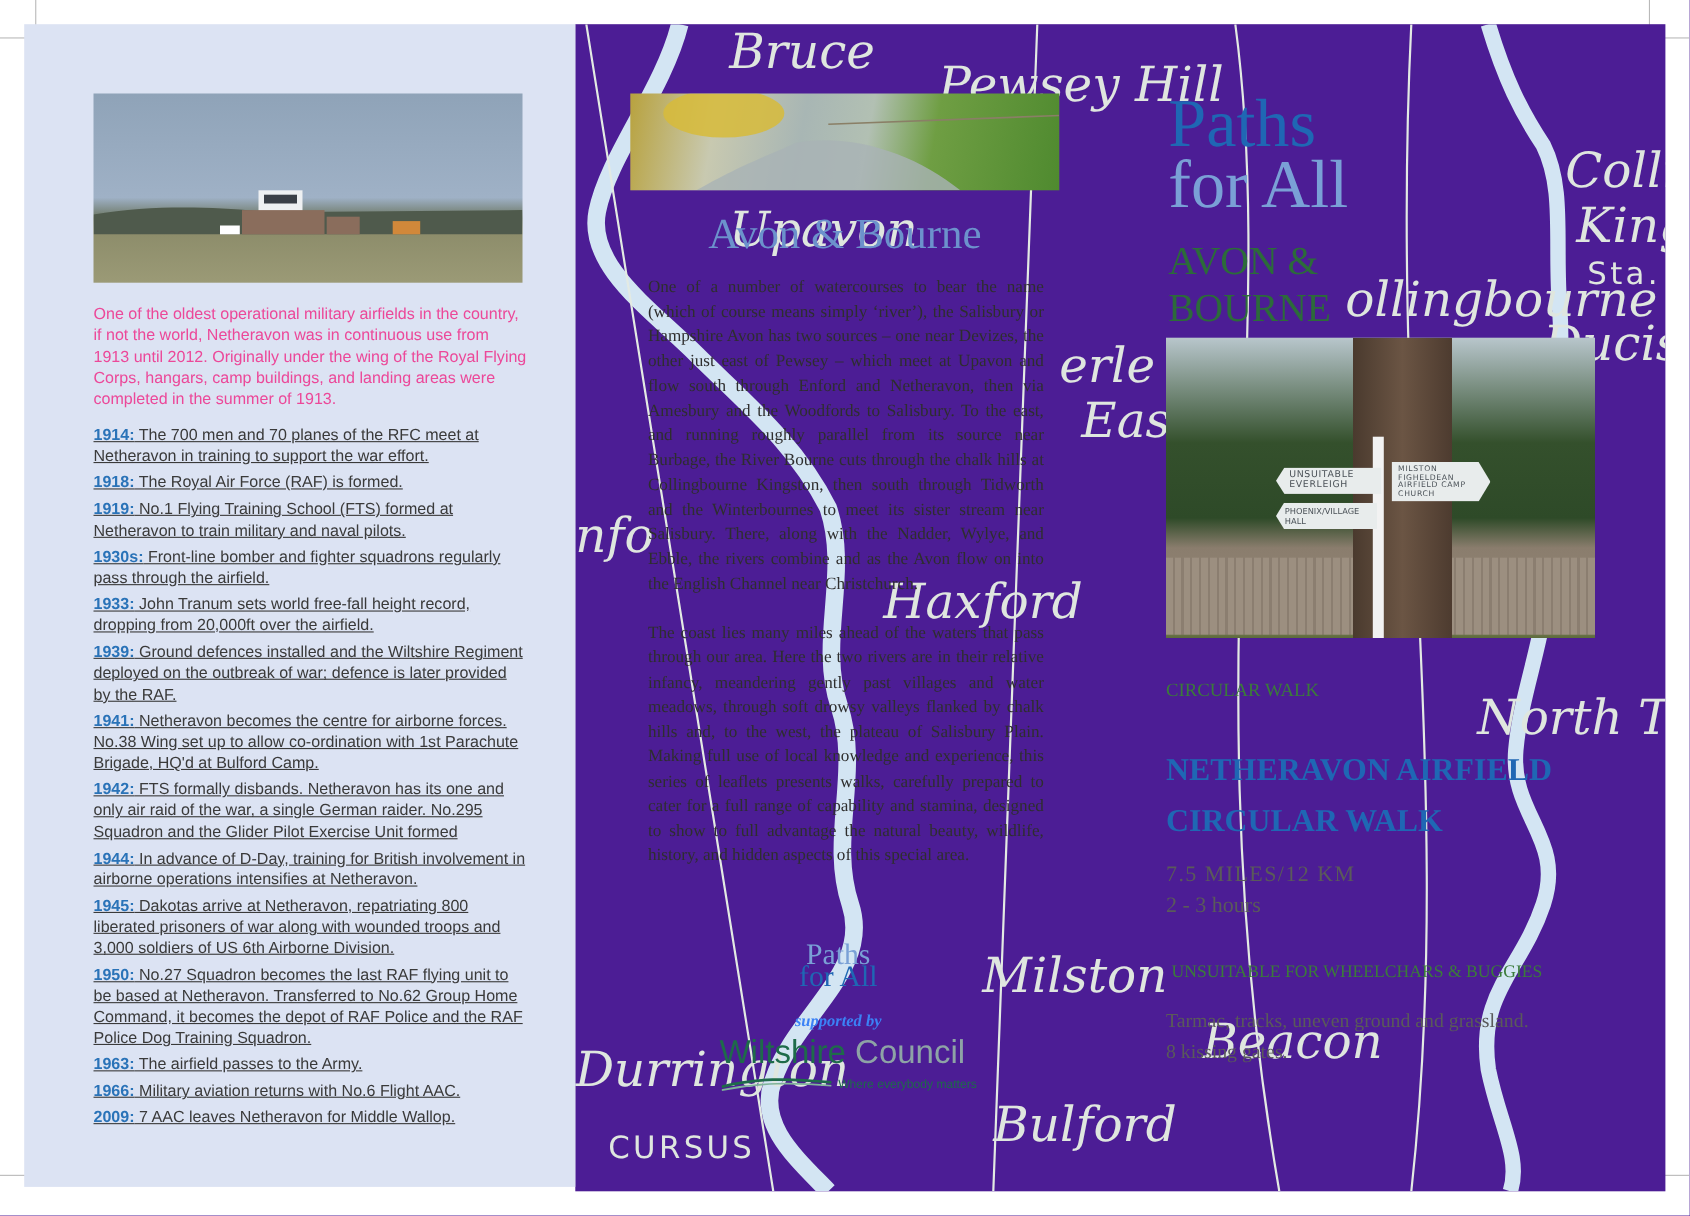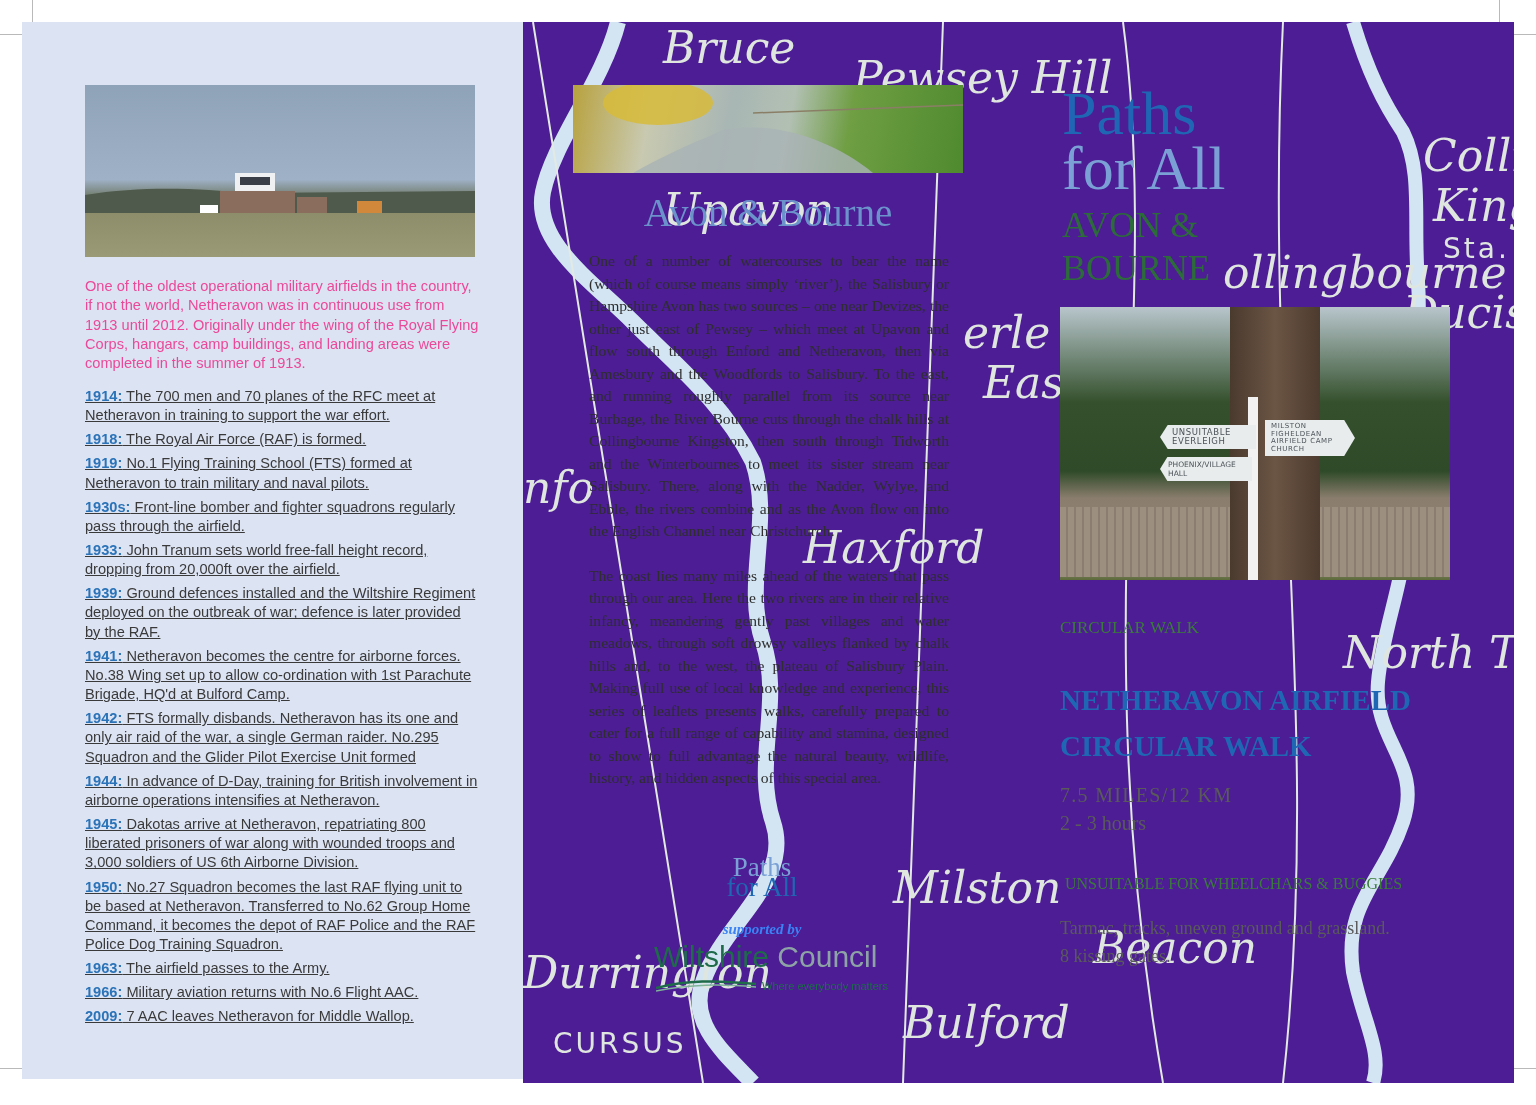--- a/index.html
+++ b/index.html
@@ -38,7 +38,7 @@
   .brand { position:absolute; left:1040px; top:62px; font-family:"Liberation Serif", serif; }
   .brand .paths { color:#1f67b4; font-size:62px; line-height:58px; display:block; }
   .brand .forall { color:#7aa0d6; font-size:62px; line-height:52px; display:block; }
-  .brand .avon { color:#2c6b3a; font-size:36px; line-height:43px; display:block; margin-top:10px; }
+  .brand .avon { color:#2c6b3a; font-size:36px; line-height:43px; display:block; margin-top:22px; }
   .circ-label { position:absolute; left:1038px; top:596px; font-family:"Liberation Serif", serif; font-size:17px; color:#3b7b3a; }
   .walk-title { position:absolute; left:1038px; top:655px; font-family:"Liberation Serif", serif; font-weight:bold; font-size:29px; line-height:46px; color:#1f67b4; }
   .distance { position:absolute; left:1038px; top:762px; font-family:"Liberation Serif", serif; font-size:20px; letter-spacing:1.3px; color:#5a5a5a; }

